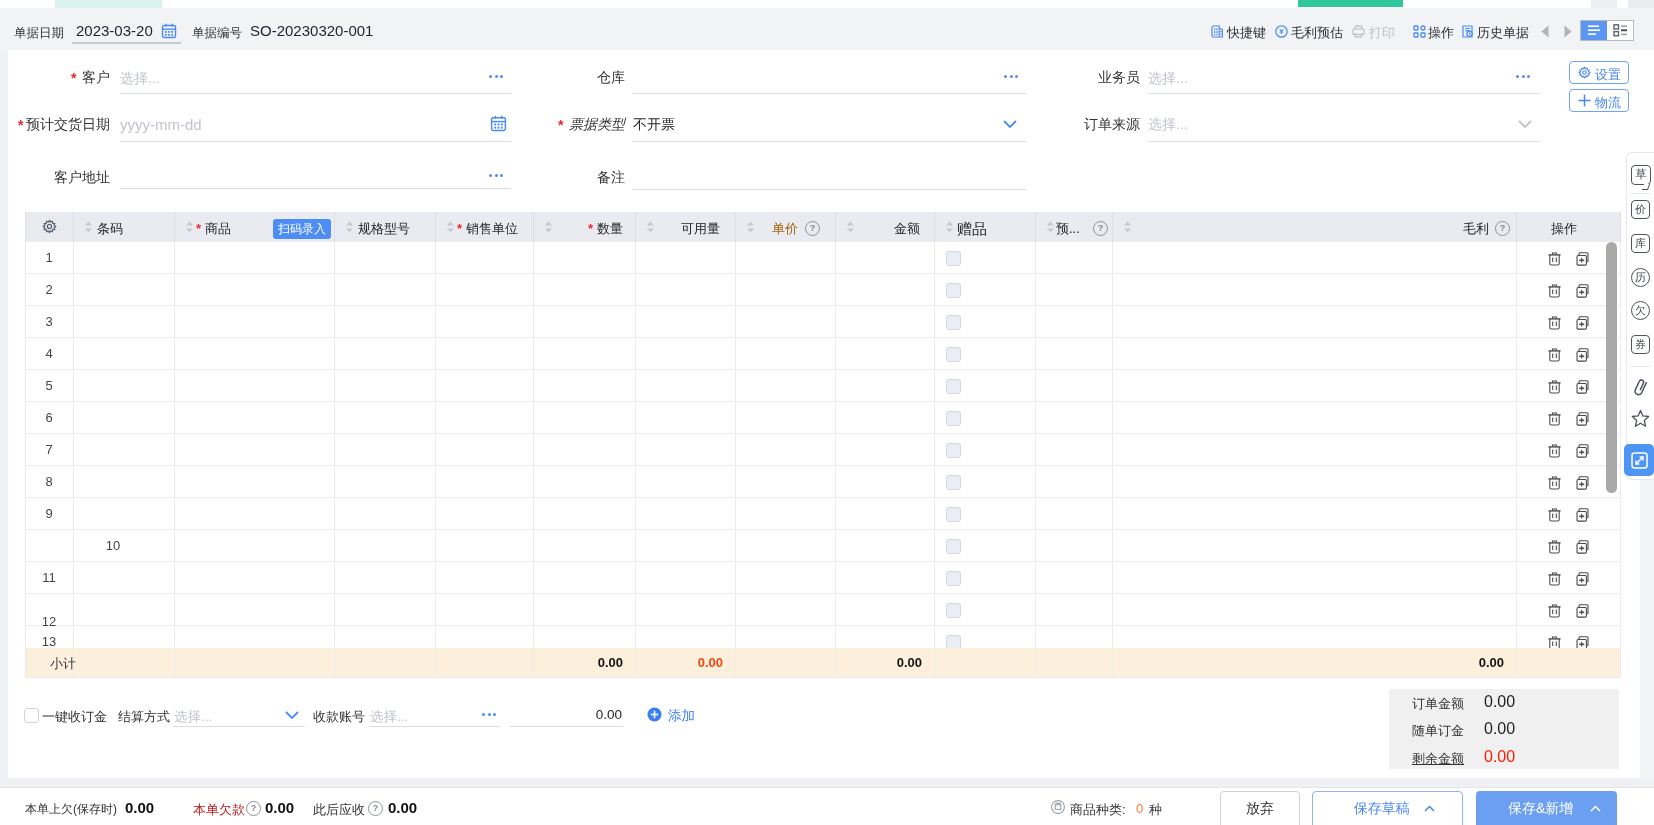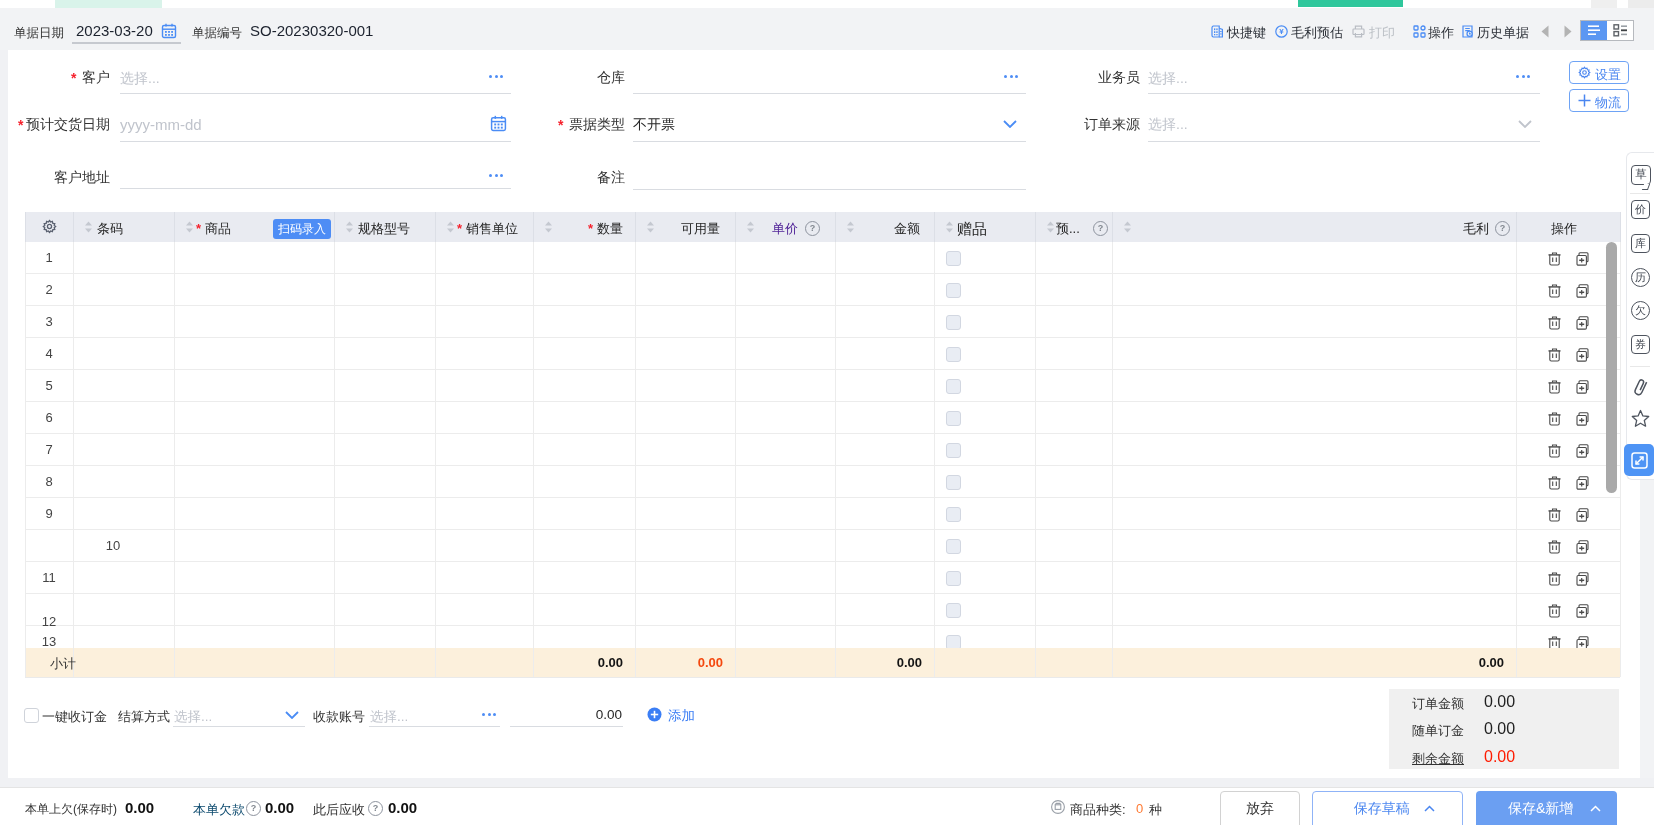--- a/index.html
+++ b/index.html
@@ -161,7 +161,7 @@
   </svg>
 <div class="ab" style="left:120px;top:141px;width:391px;height:1px;background:#d9dce1;"></div>
 <div class="star" style="left:558px;top:117px;">*</div>
-<div class="t" style="right:1029px;top:116px;font-size:14px;color:#333;">票据类型</div>
+<div class="t" style="right:1029px;top:116px;font-size:14px;color:#333;font-style:italic;">票据类型</div>
 <div class="t" style="left:633px;top:116px;font-size:14px;color:#262626;">不开票</div>
 <svg class="ab" style="left:1003px;top:120px;" width="14" height="8" viewBox="0 0 14 8">
     <polyline points="1,1 7,7 13,1" fill="none" stroke="#4a8cf5" stroke-width="1.8"></polyline>

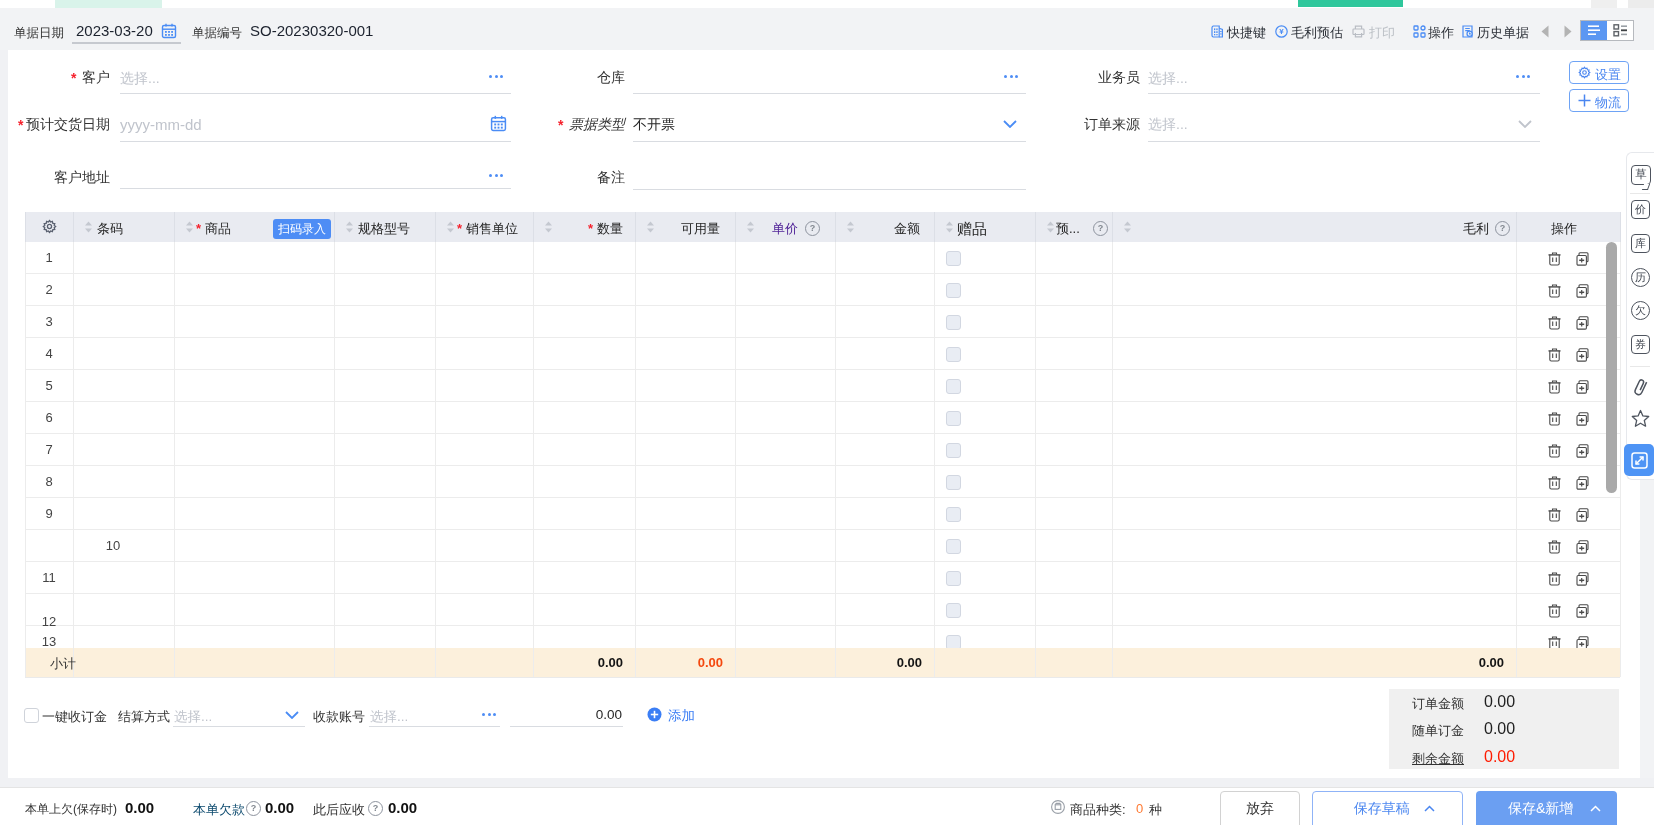--- a/index.html
+++ b/index.html
@@ -534,7 +534,7 @@
     <polygon points="4.5,0.5 8,4.5 1,4.5" fill="#c4c8d0"></polygon>
     <polygon points="4.5,11.5 8,7.5 1,7.5" fill="#c4c8d0"></polygon>
   </svg>
-<div class="t" style="left:772px;top:220px;font-size:13px;color:#4c1d95;">单价</div>
+<div class="t" style="left:772px;top:220px;font-size:13px;color:#a16207;">单价</div>
 <div class="q" style="left:805px;top:221px;">?</div>
 <svg class="ab" style="left:846px;top:221px;" width="9" height="12" viewBox="0 0 9 12">
     <polygon points="4.5,0.5 8,4.5 1,4.5" fill="#c4c8d0"></polygon>

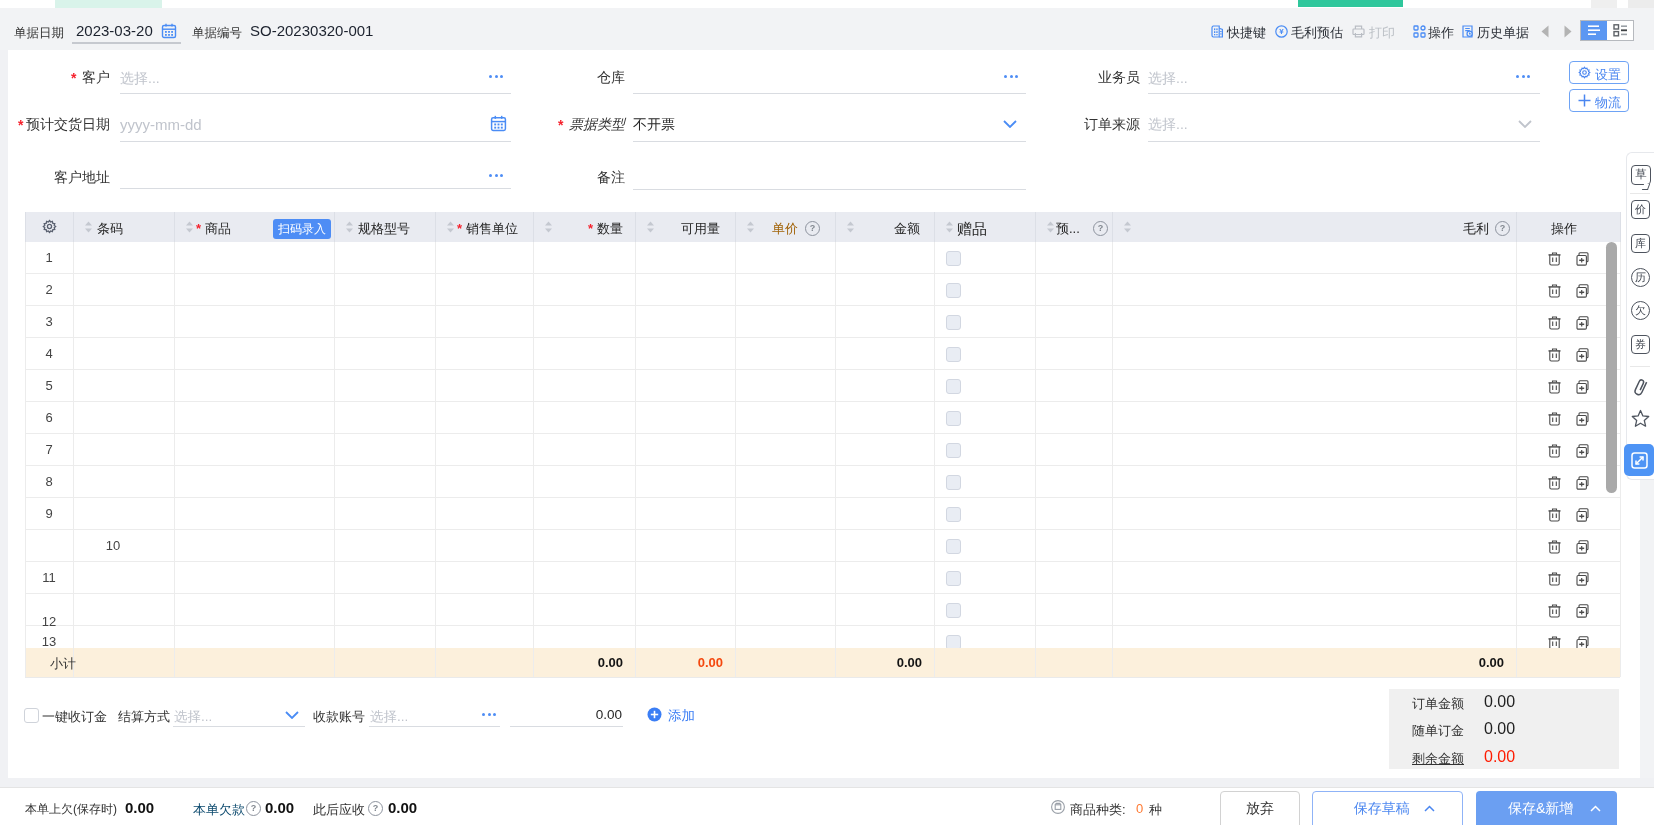--- a/index.html
+++ b/index.html
@@ -601,7 +601,7 @@
 <div class="ab" style="left:0;top:787px;width:1654px;height:38px;background:#fff;border-top:1px solid #e4e4e4;box-sizing:border-box;"></div>
 <div class="t" style="left:25px;top:801px;font-size:12px;color:#333;">本单上欠(保存时)</div>
 <div class="t" style="left:125px;top:799px;font-size:15px;font-weight:bold;color:#111;">0.00</div>
-<div class="t" style="left:193px;top:801px;font-size:13px;color:#0c4a6e;font-family:Liberation Serif, serif;">本单欠款</div>
+<div class="t" style="left:193px;top:801px;font-size:13px;color:#b91c1c;font-family:Liberation Serif, serif;">本单欠款</div>
 <div class="q" style="left:246px;top:801px;">?</div>
 <div class="t" style="left:265px;top:799px;font-size:15px;font-weight:bold;color:#111;">0.00</div>
 <div class="t" style="left:313px;top:801px;font-size:13px;color:#333;">此后应收</div>

